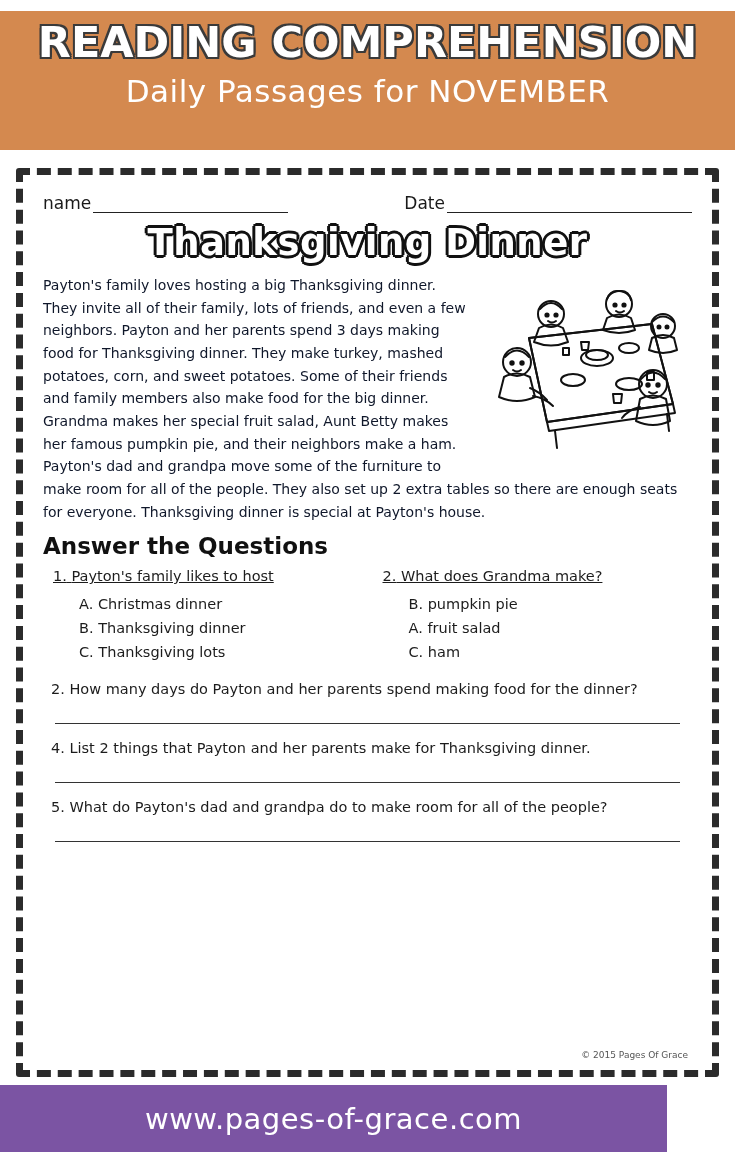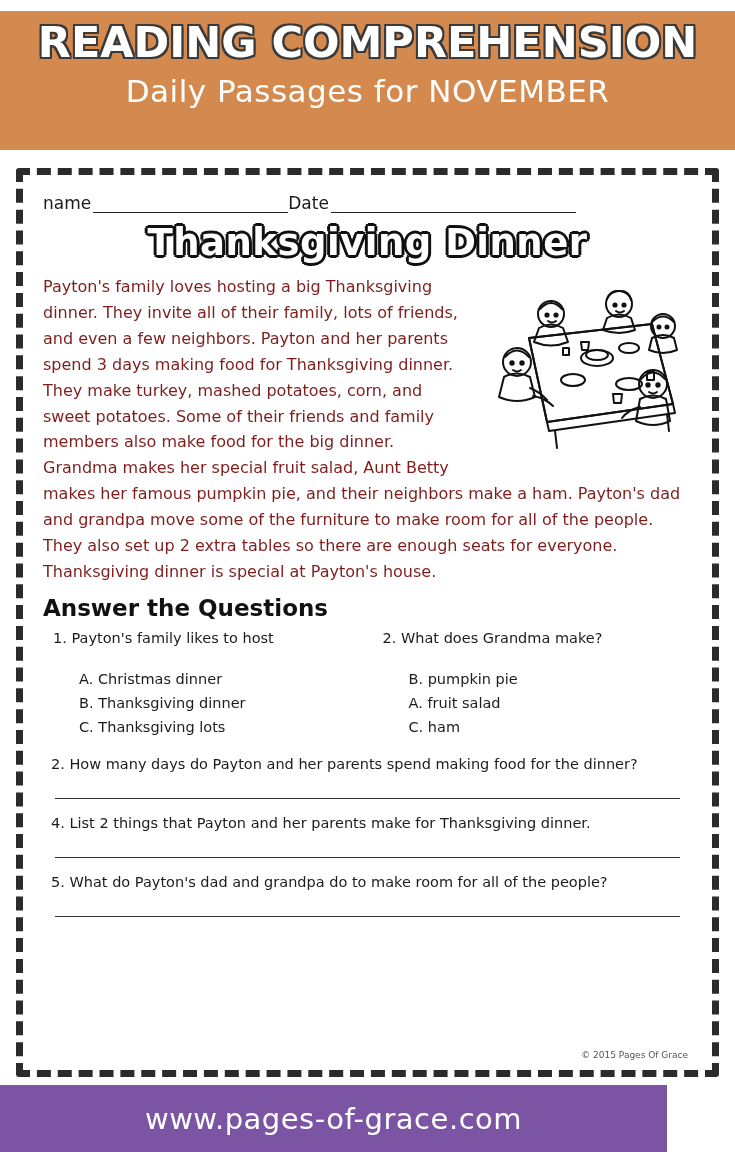--- a/index.html
+++ b/index.html
@@ -89,6 +89,7 @@
   
   .namedate {
     display: flex;
+    justify-content: space-between;
     align-items: flex-end;
     font-size: 17px;
     color: #1a1a1a;

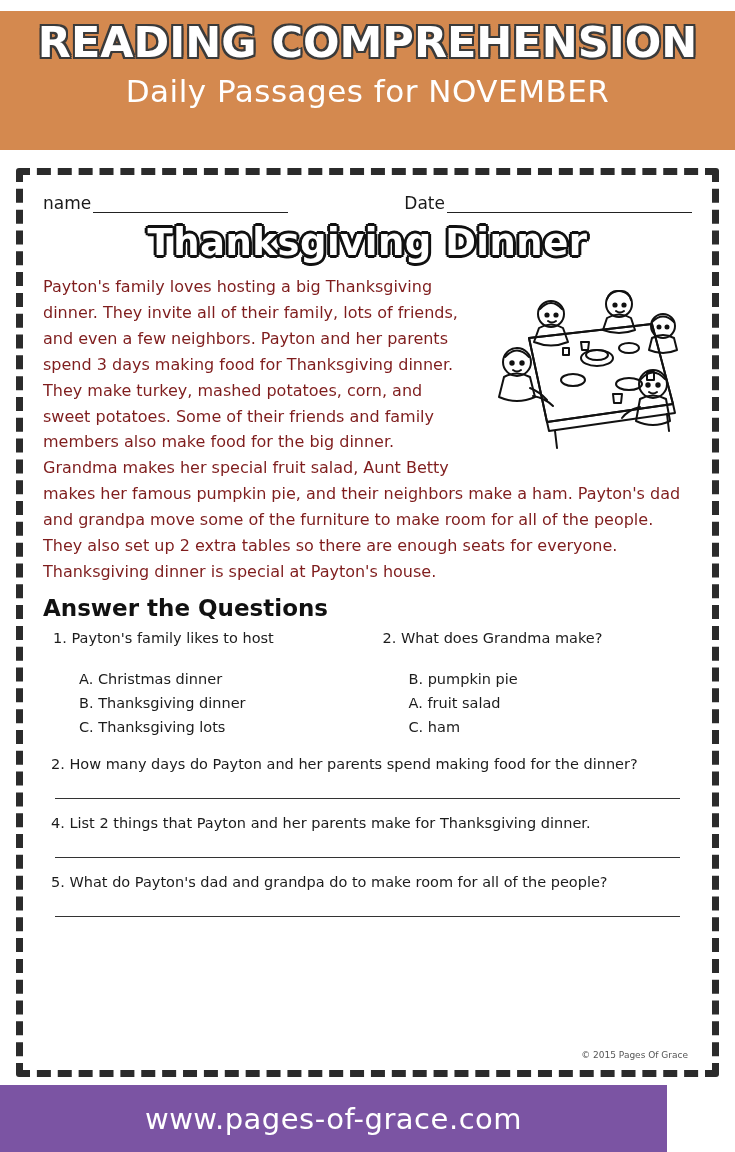--- a/index.html
+++ b/index.html
@@ -132,9 +132,9 @@
 
   
   .passage {
-    font-size: 16px;
+    font-size: 14px;
     line-height: 1.62;
-    color: #7f1d1d;
+    color: #0f172a;
     text-align: left;
   }
   .art {

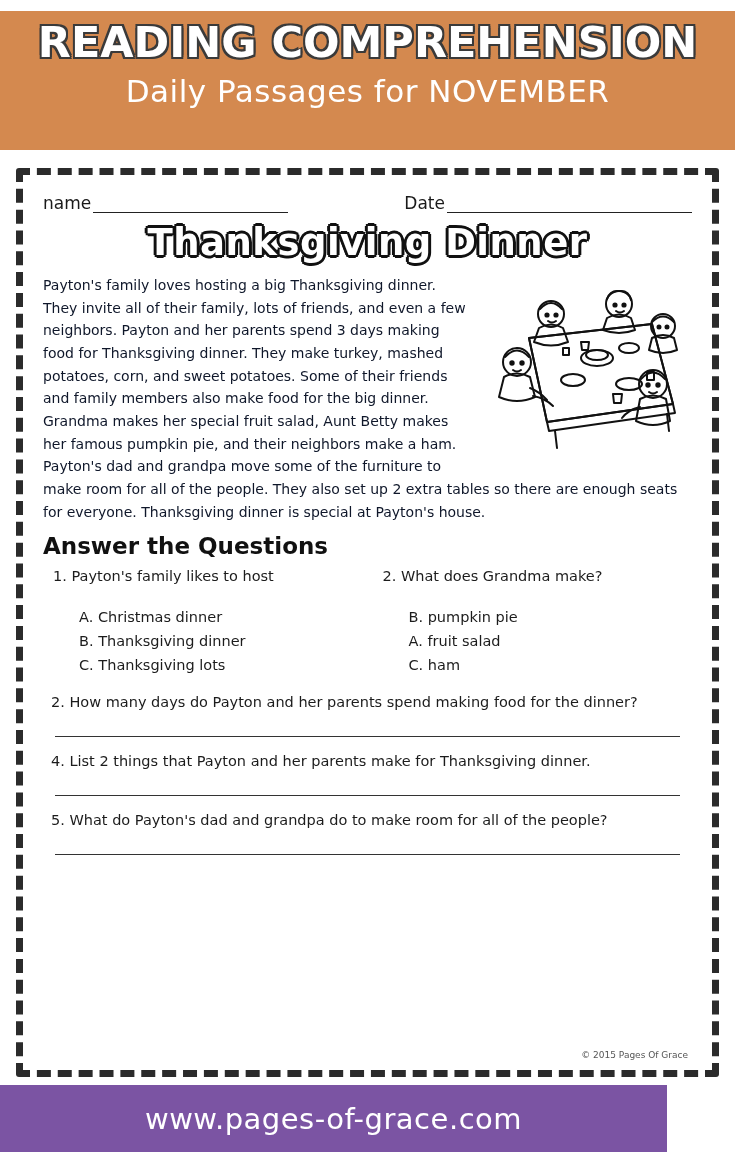--- a/index.html
+++ b/index.html
@@ -164,7 +164,7 @@
     padding: 0 10px;
   }
   .mc-col { flex: 1; }
-  .mc-q { margin-bottom: 17px; }
+  .mc-q { margin-bottom: 4px; text-decoration: underline; }
   .mc-choice { padding-left: 26px; }
 
   

